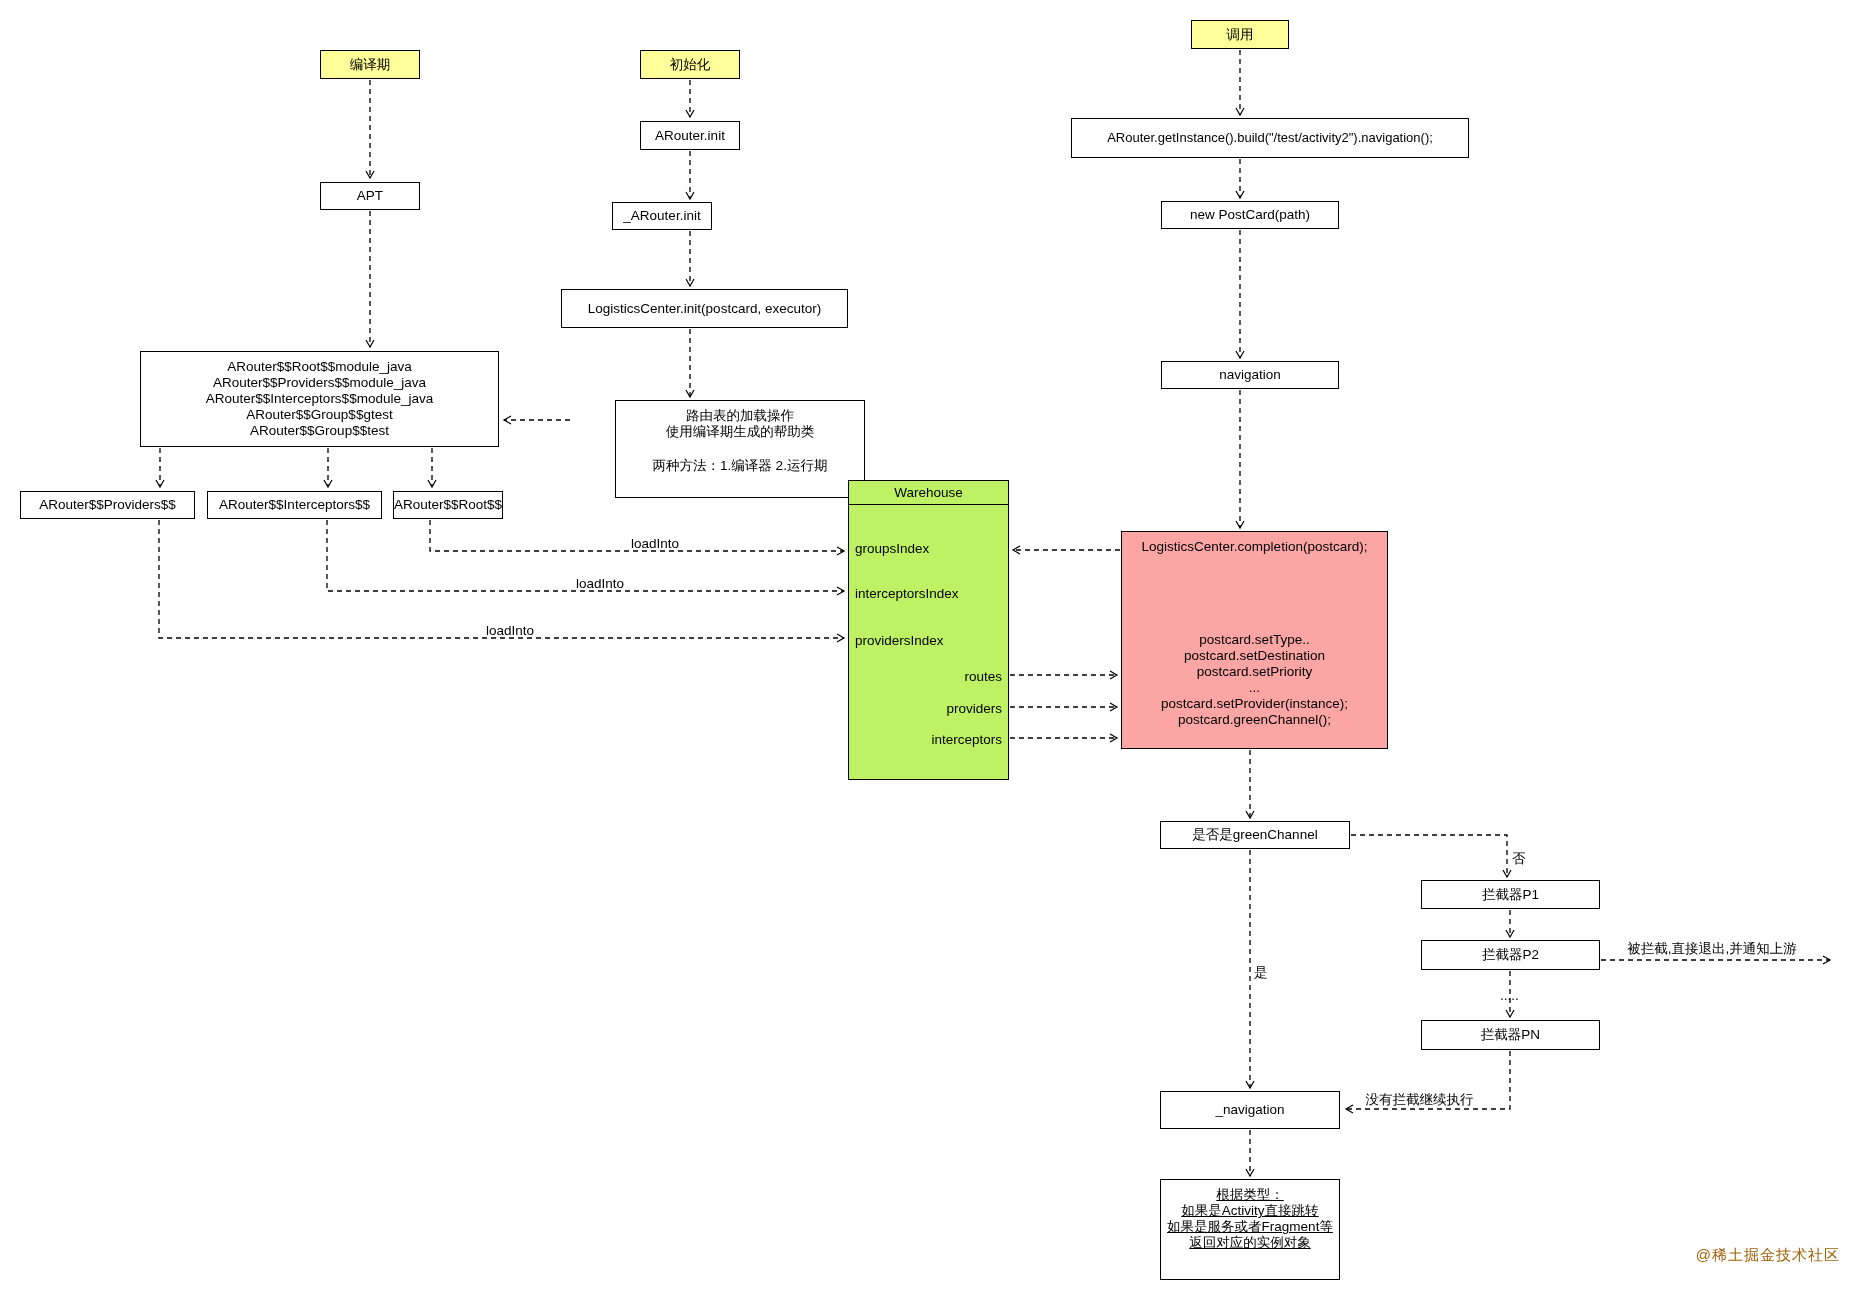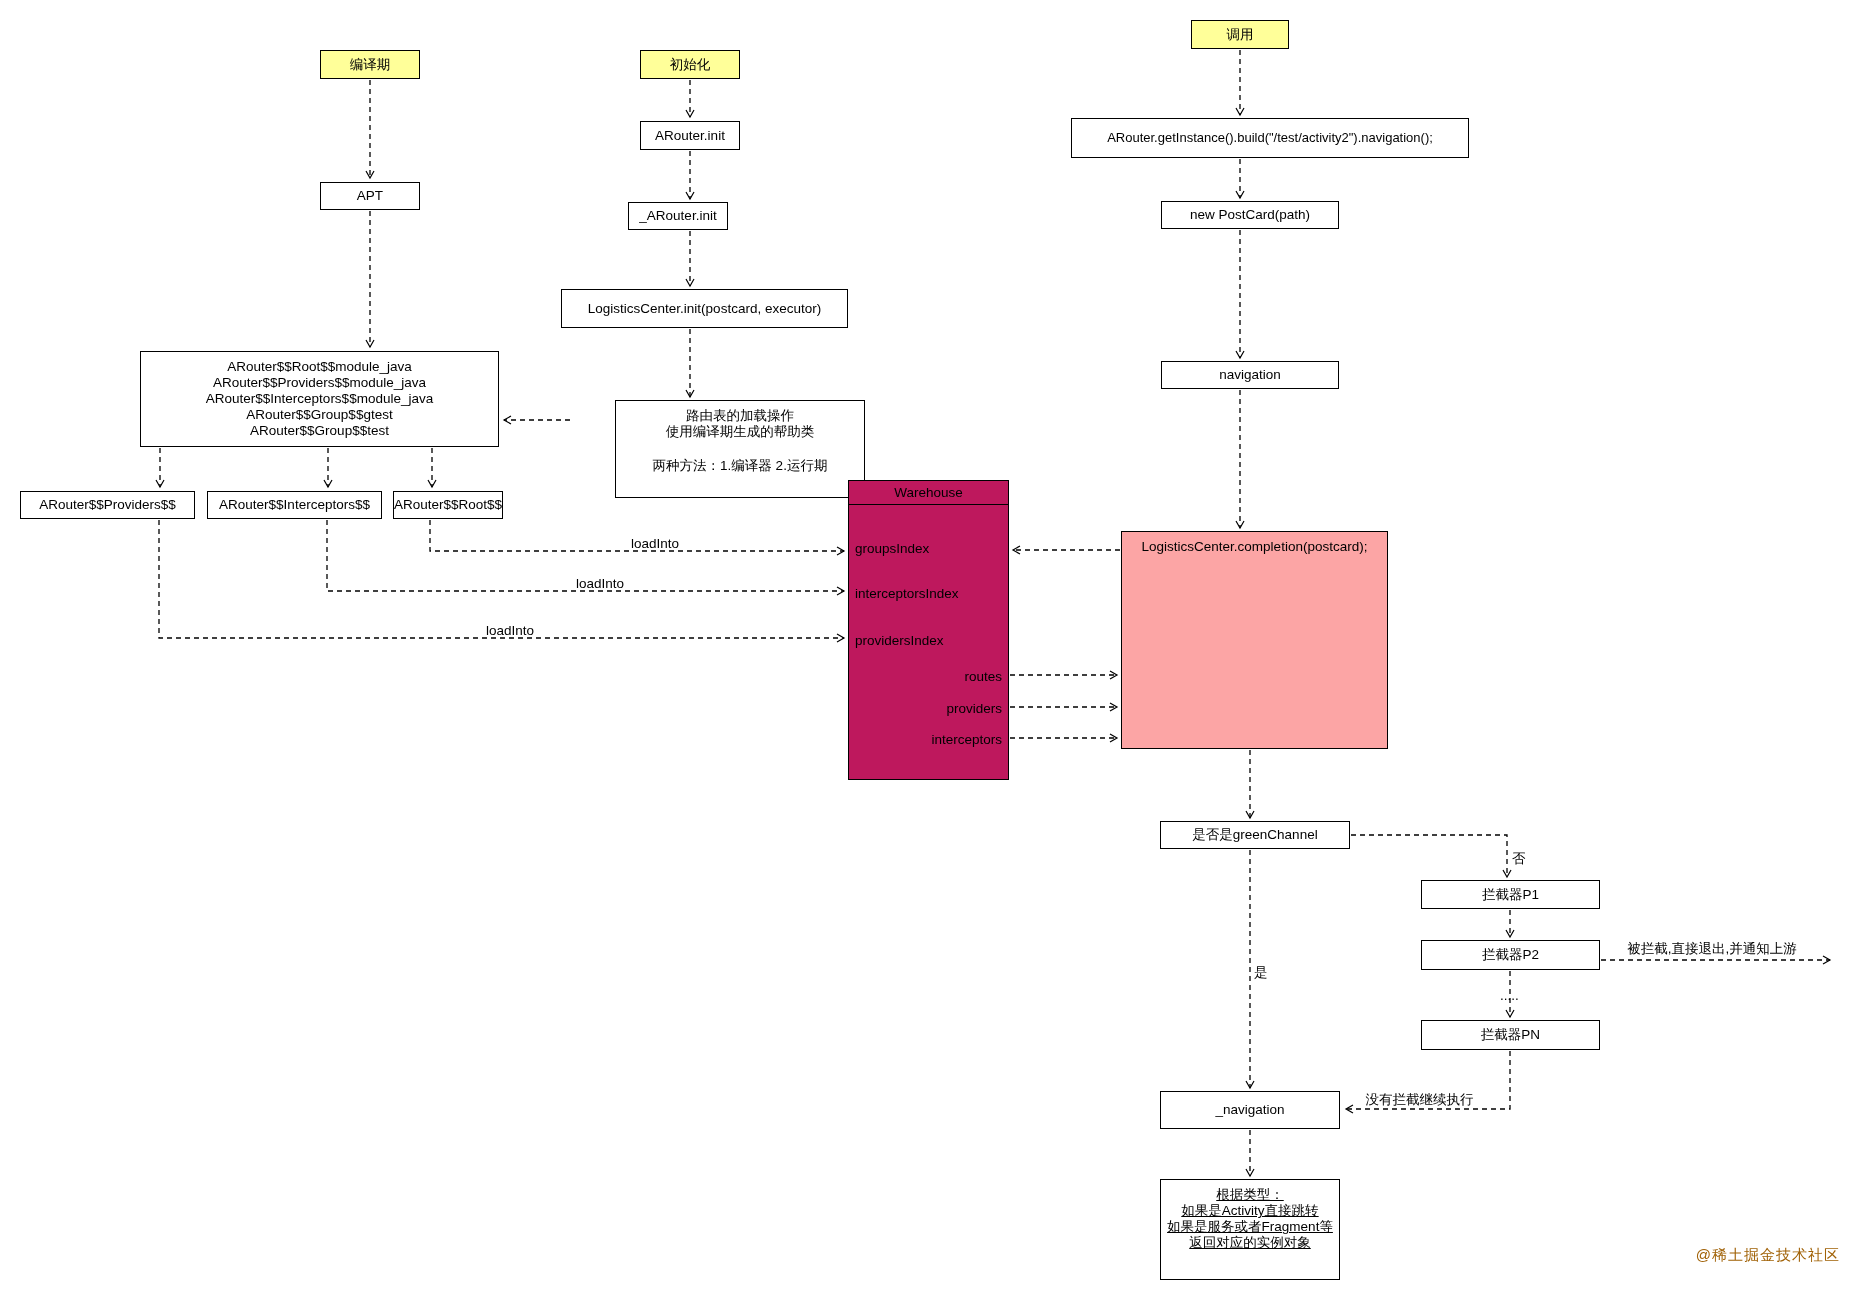--- a/index.html
+++ b/index.html
@@ -112,7 +112,7 @@
   <div class="box" style="left:640px;top:121px;width:100px;height:29px;">
     <span>ARouter.init</span>
   </div>
-  <div class="box" style="left:628px;top:202px;width:100px;height:28px;">
+  <div class="box" style="left:612px;top:202px;width:100px;height:28px;">
     <span>_ARouter.init</span>
   </div>
   <div class="box" style="left:561px;top:289px;width:287px;height:39px;">

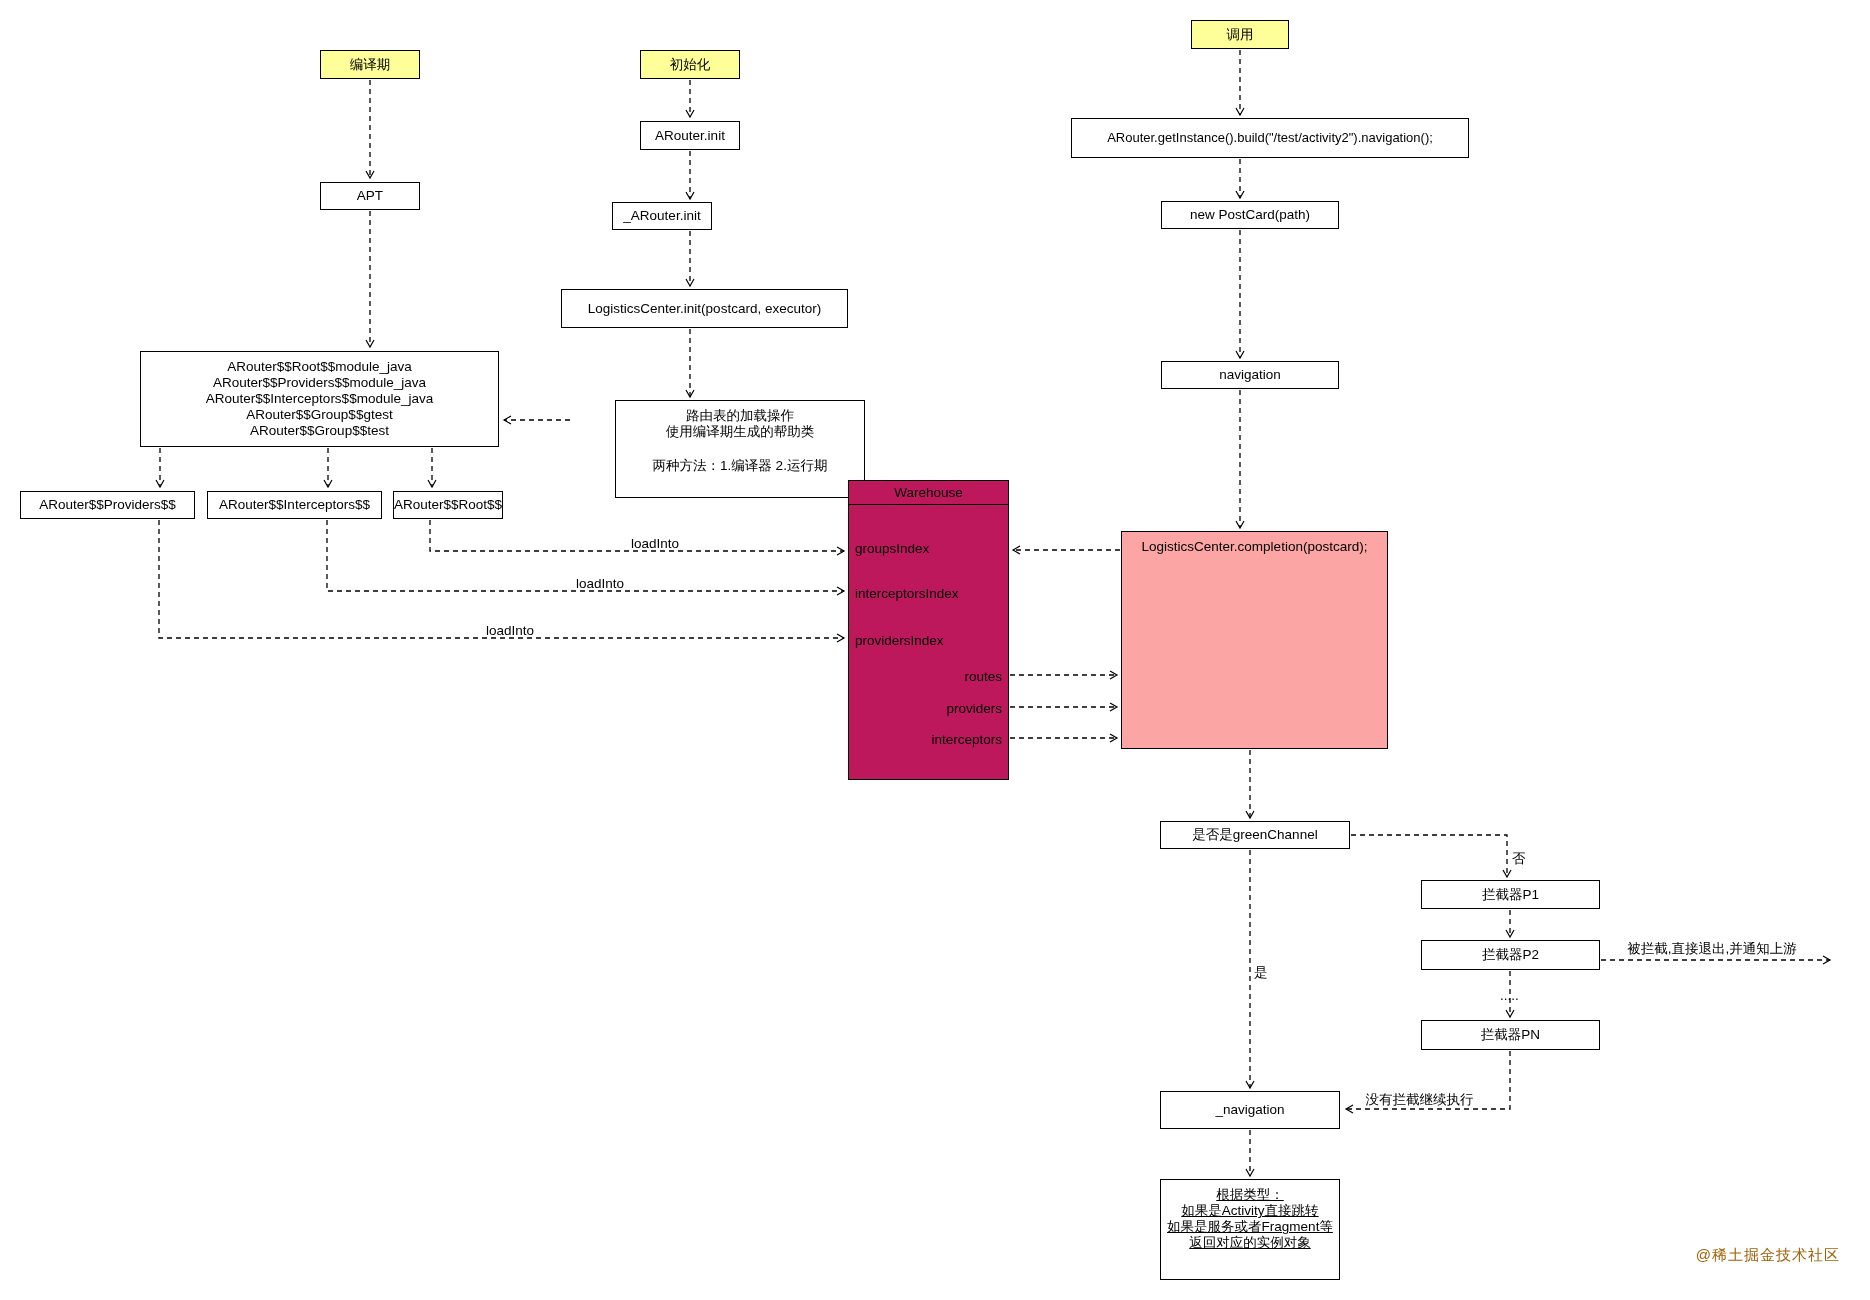--- a/index.html
+++ b/index.html
@@ -19,7 +19,7 @@
   .box.multi{display:block;padding-top:7px;white-space:normal;}
   .box.multi .ln{height:16px;line-height:16px;}
   .warehouse{
-    position:absolute;border:1.5px solid #000;background:#be185d;box-sizing:border-box;
+    position:absolute;border:1.5px solid #000;background:#bef264;box-sizing:border-box;
     font-size:13.5px;
   }
   .warehouse .wh-title{

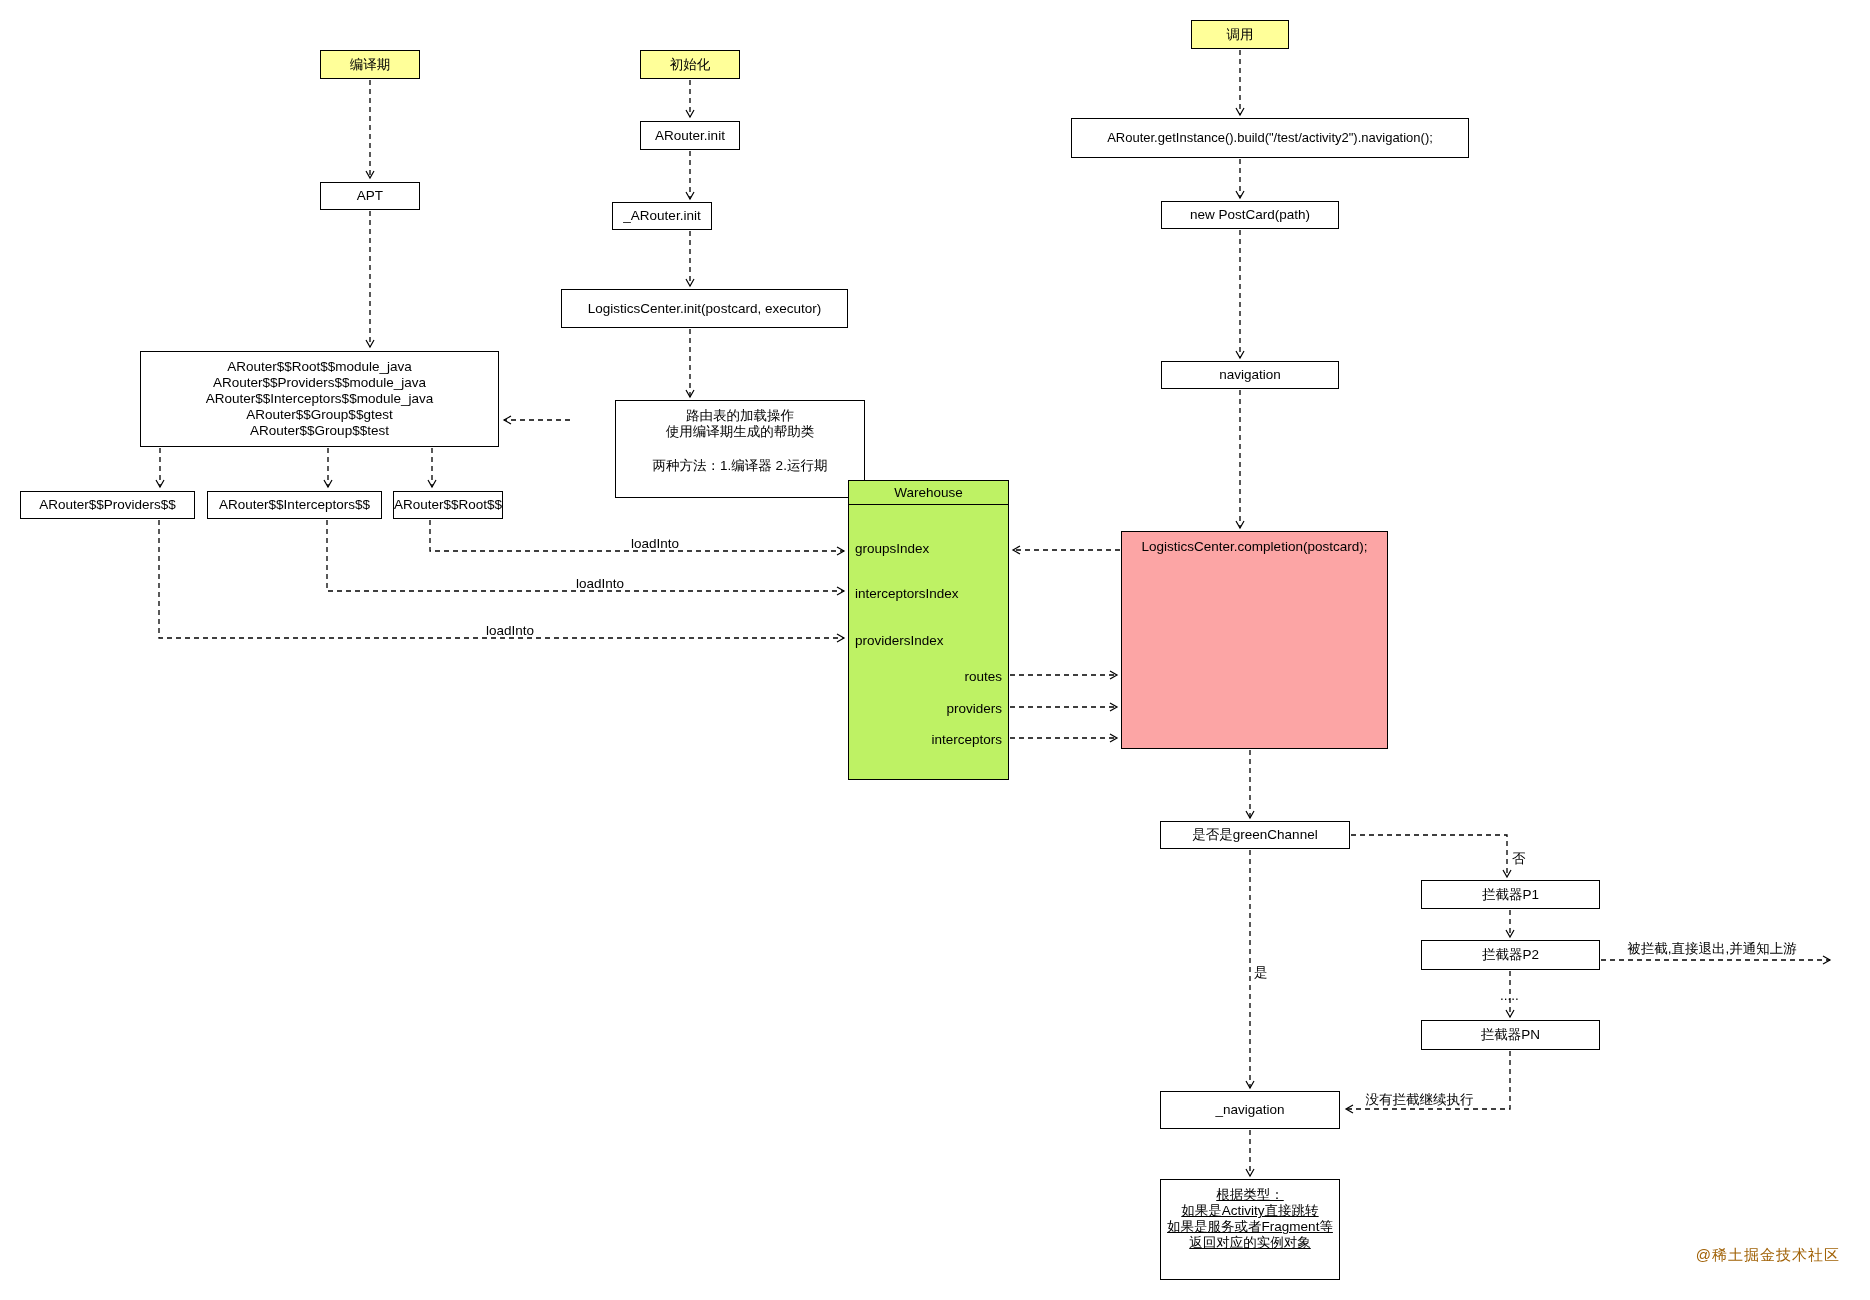--- a/index.html
+++ b/index.html
@@ -148,6 +148,14 @@
   </div>
   <div class="completion" style="left:1121px;top:531px;width:267px;height:218px;">
     <div class="cmp-title">LogisticsCenter.completion(postcard);</div>
+    <div class="cmp-body">
+      <div class="ln">postcard.setType..</div>
+      <div class="ln">postcard.setDestination</div>
+      <div class="ln">postcard.setPriority</div>
+      <div class="ln">...</div>
+      <div class="ln">postcard.setProvider(instance);</div>
+      <div class="ln">postcard.greenChannel();</div>
+    </div>
   </div>
   <div class="box" style="left:1160px;top:821px;width:190px;height:28px;">
     <span>是否是greenChannel</span>

